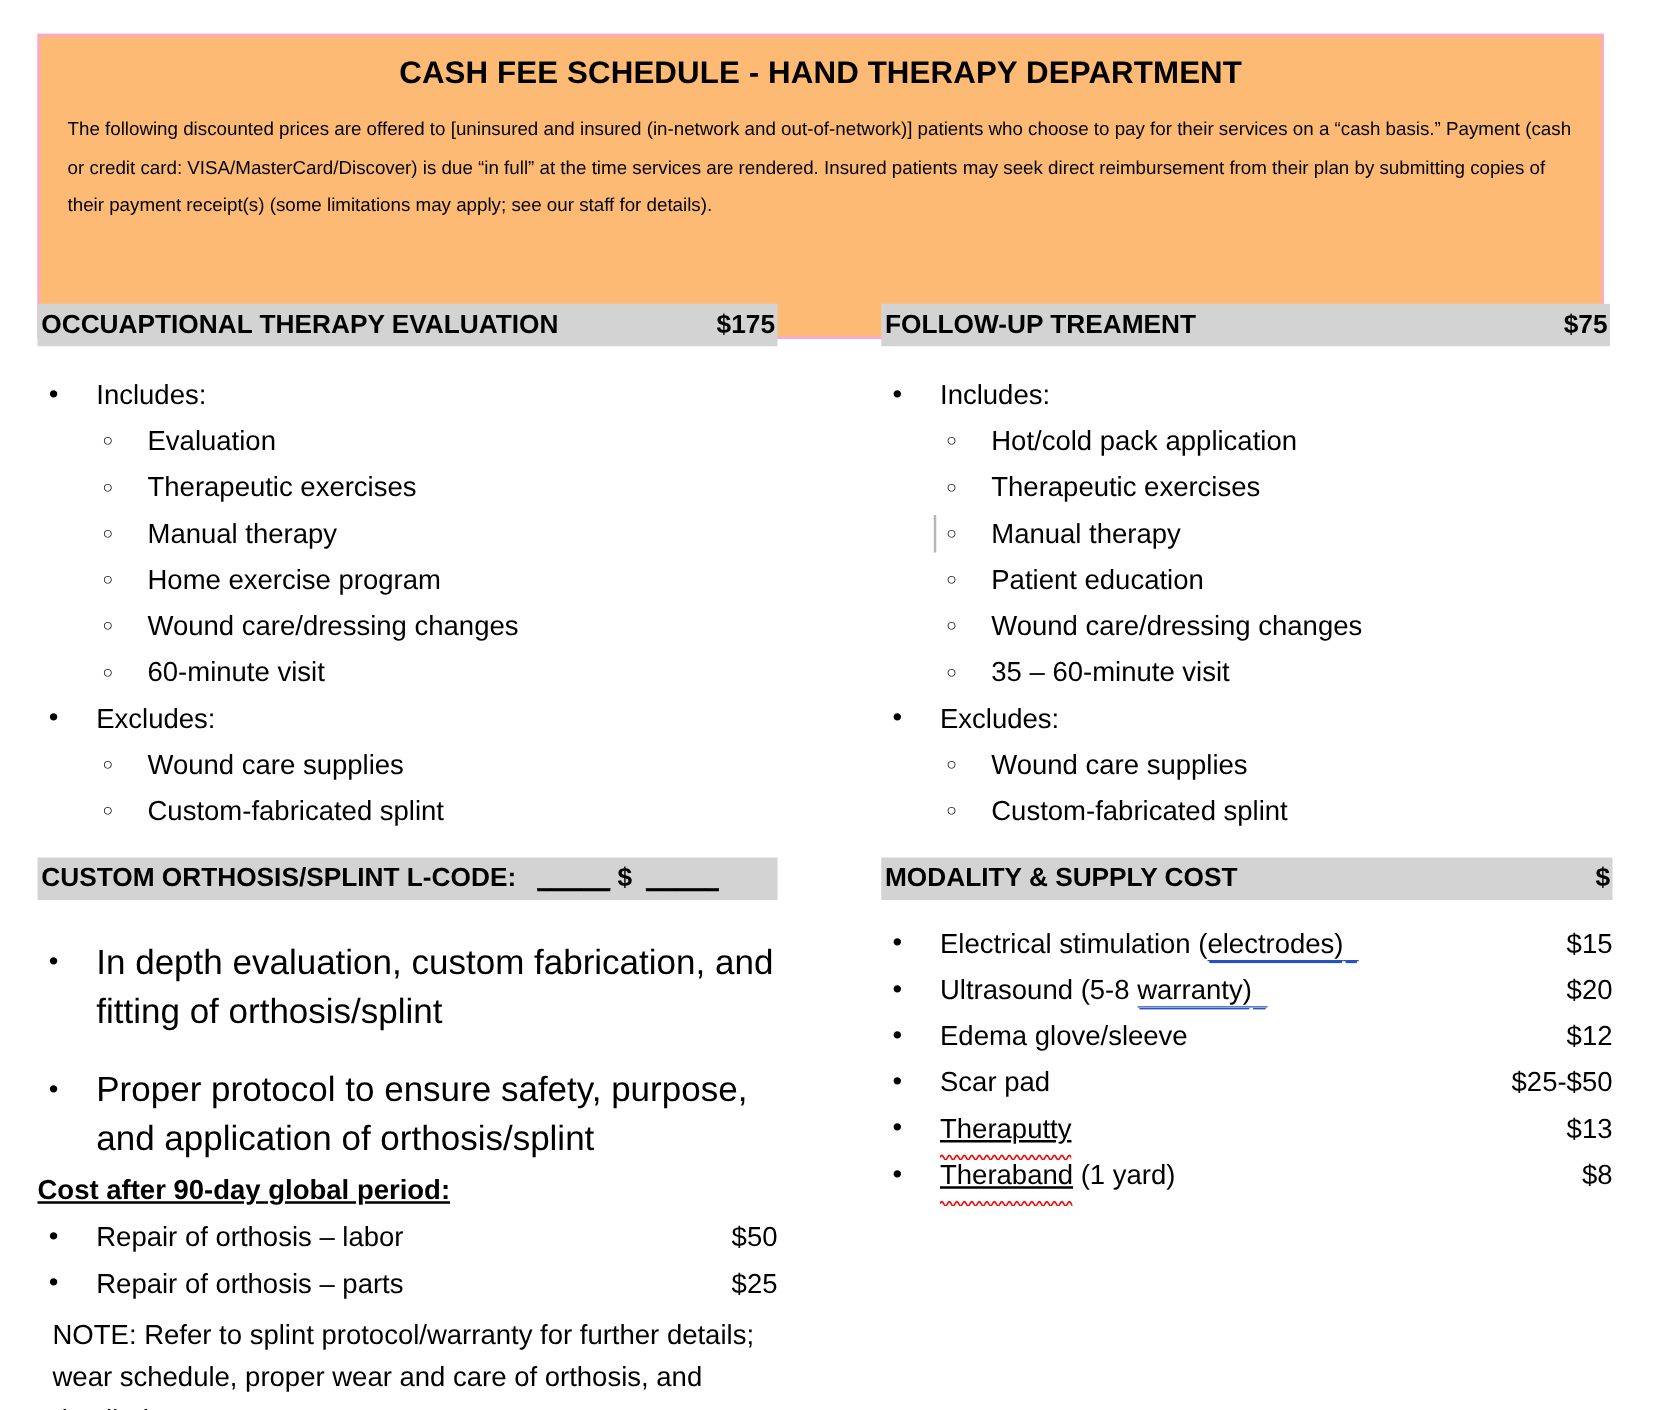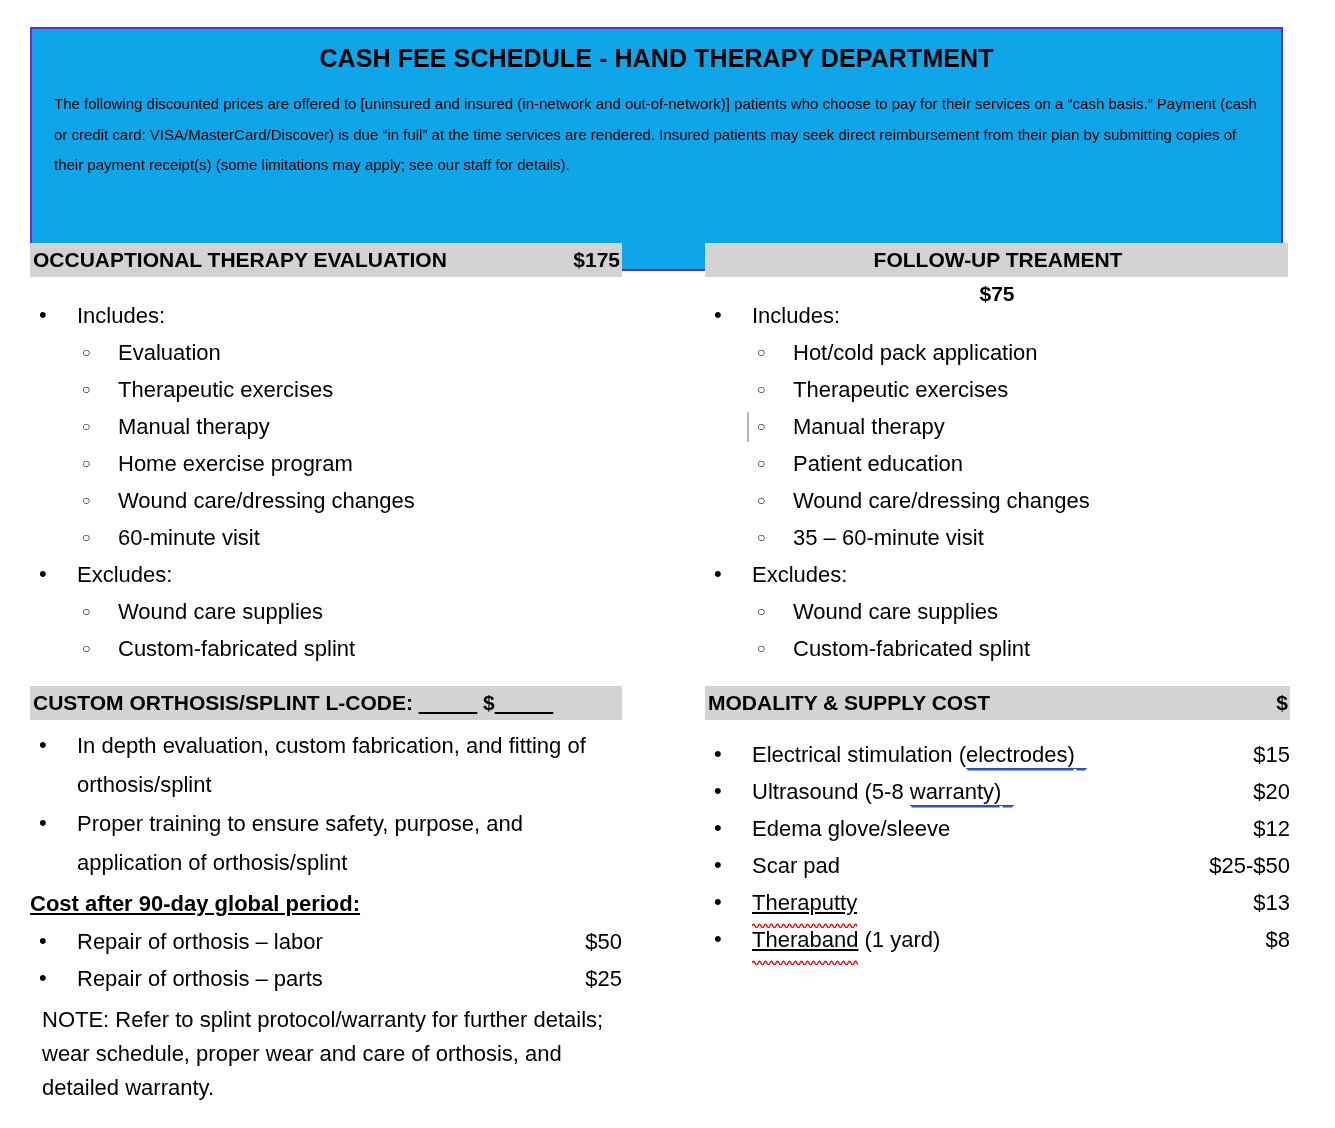--- a/index.html
+++ b/index.html
@@ -30,9 +30,9 @@
     top: 27px;
     width: 1253px;
     height: 244px;
-    border: 2px solid #6d28d9;
+    border: 2px solid #f9a8d4;
     box-sizing: border-box;
-    background: #0ea5e9;
+    background: #fdba74;
   }
   .notice-title {
     text-align: center;

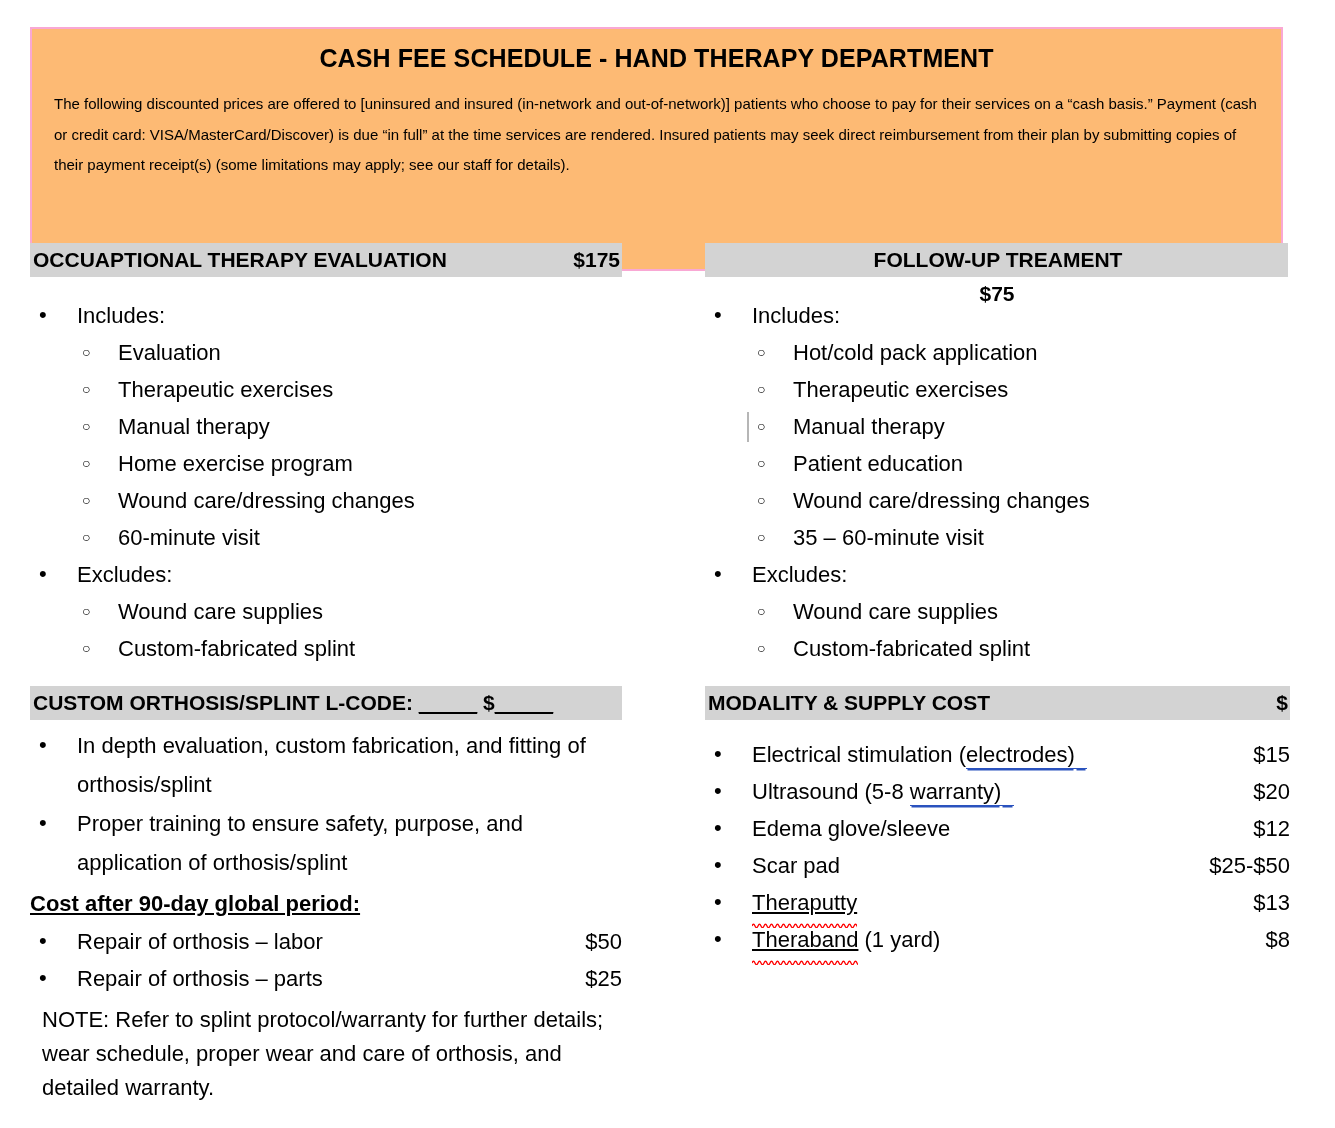--- a/index.html
+++ b/index.html
@@ -81,7 +81,7 @@
 
   
   .head-ot   { width: 592px; gap: 40px; }
-  .head-fu   { width: 583px; flex-direction: column; }
+  .head-fu   { width: 583px; }
   .head-cust { width: 590px; }
   .head-mod  { width: 585px; }
 

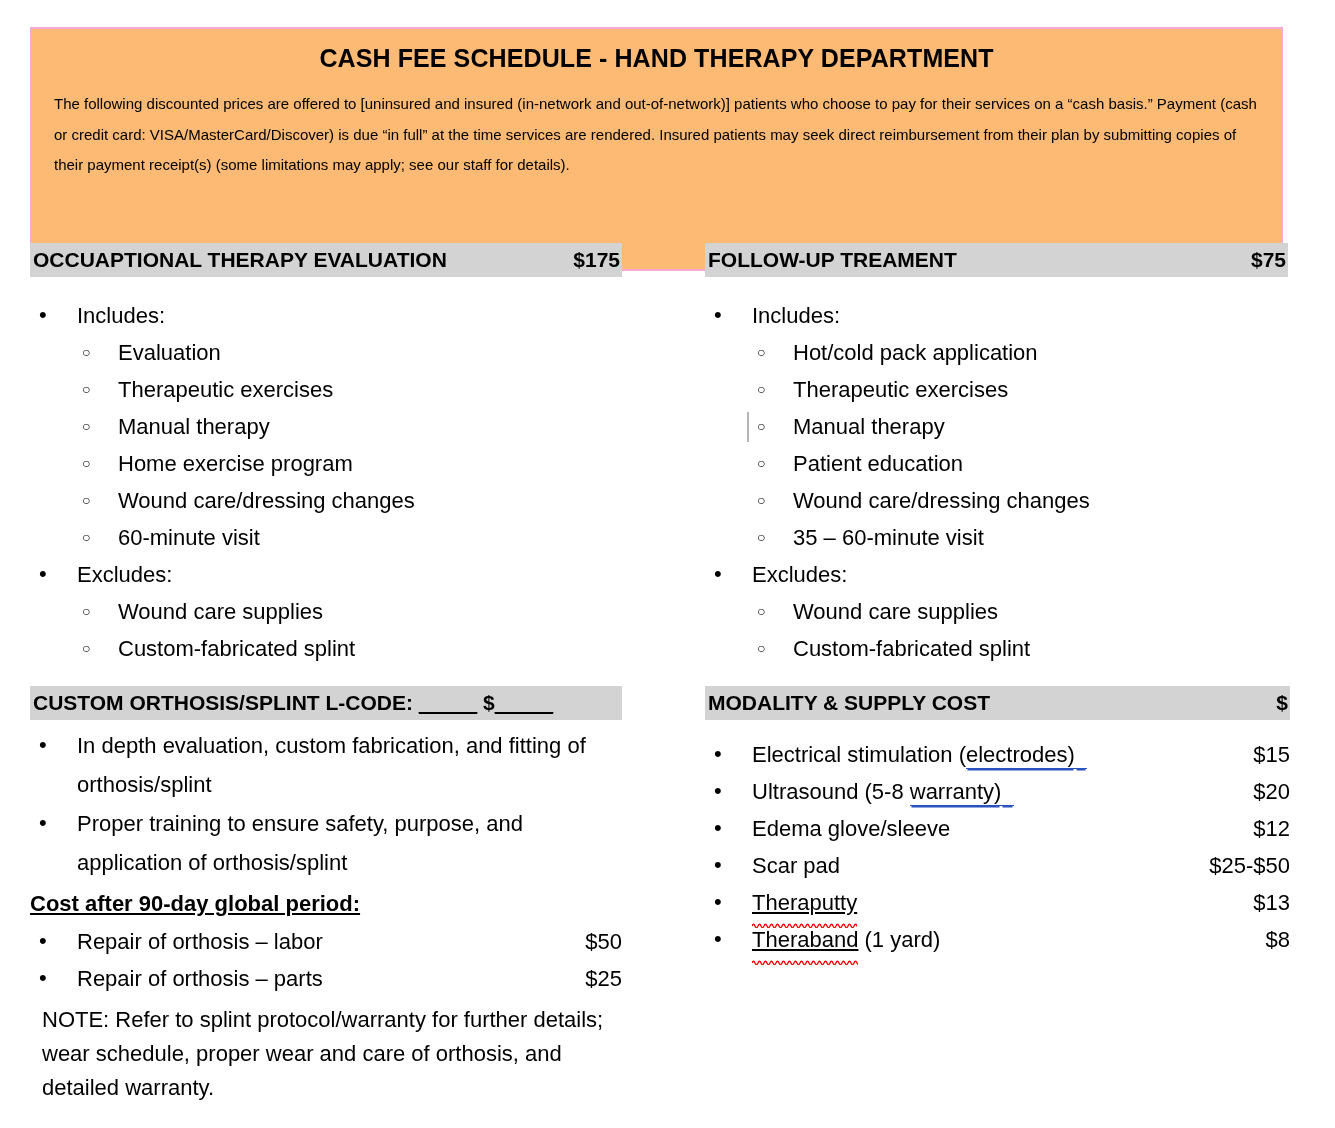--- a/index.html
+++ b/index.html
@@ -77,6 +77,7 @@
   .sec-head.inline-head .blank {
     text-decoration: underline;
     letter-spacing: 0px;
+    margin-left: 11px;
   }
 
   

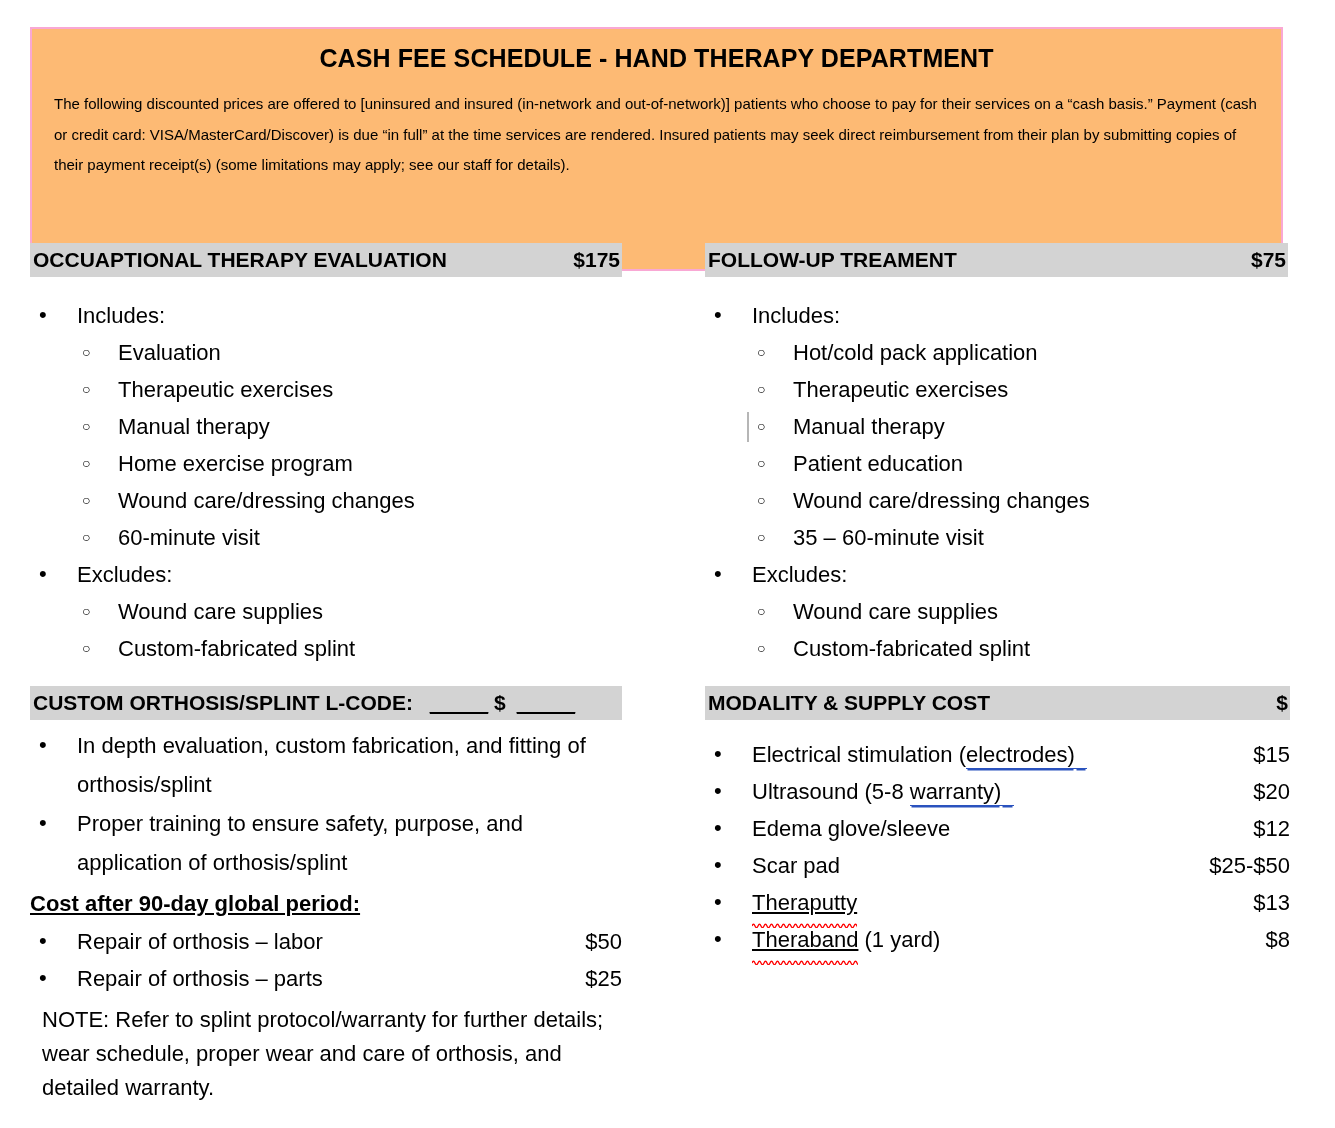--- a/index.html
+++ b/index.html
@@ -145,9 +145,10 @@
   
   .para-bullet {
     position: relative;
-    font-size: 22px;
+    font-size: 28px;
     line-height: 39px;
     padding-left: 47px;
+    margin-top: 24px;
   }
   .para-bullet::before {
     content: "\2022";

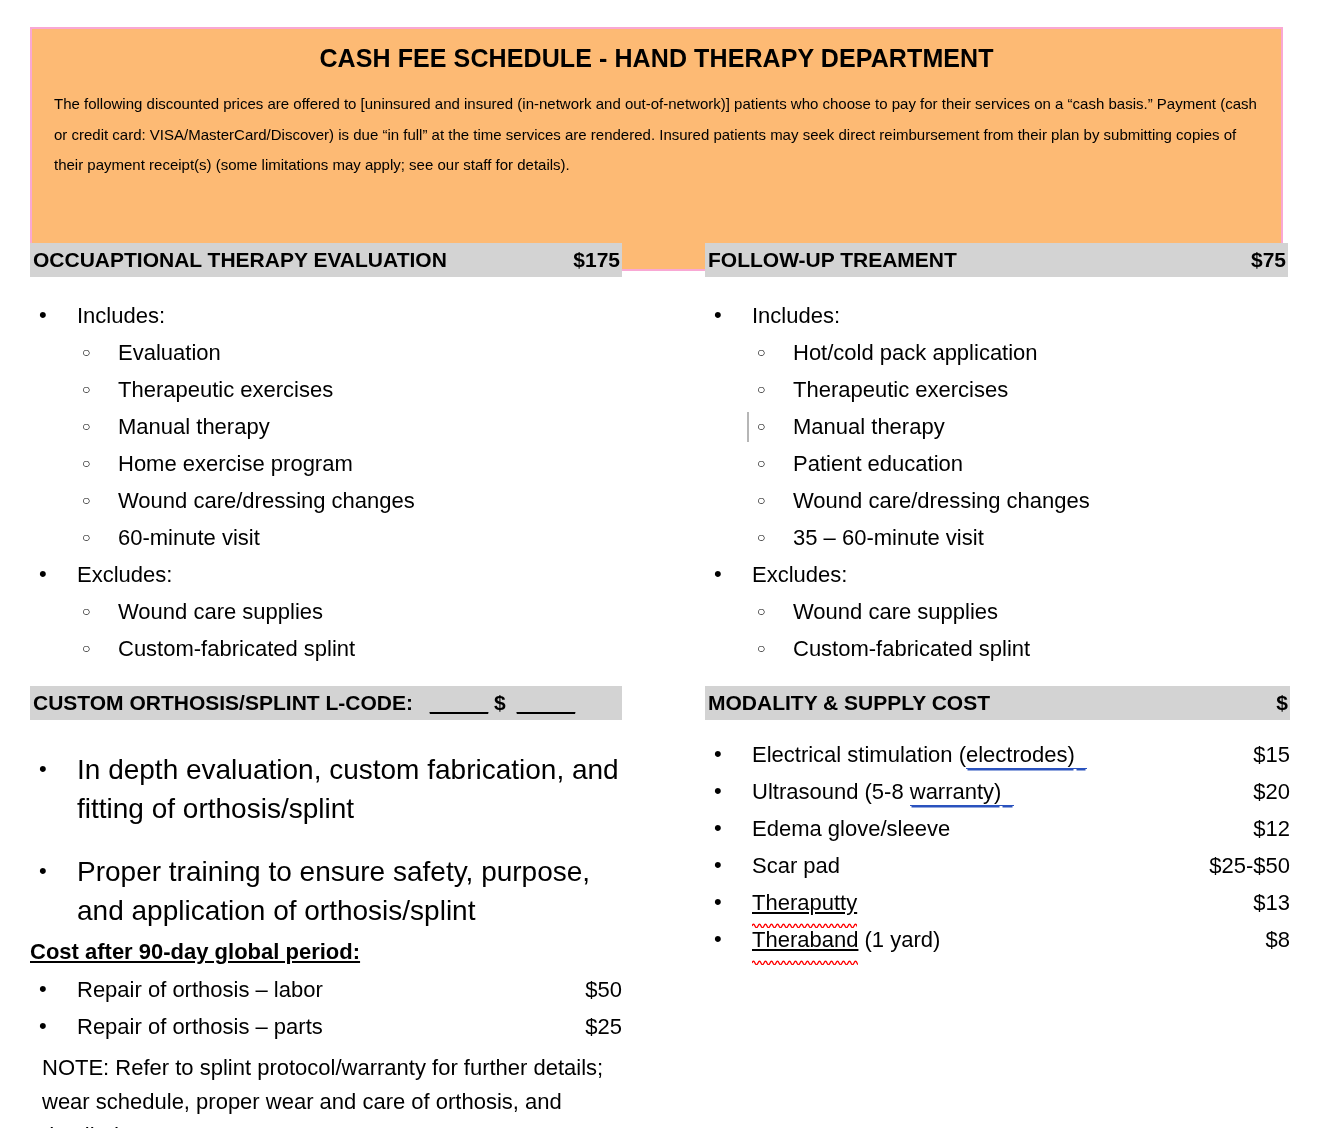--- a/index.html
+++ b/index.html
@@ -247,7 +247,7 @@
     <div style="height:6px"></div>
 
     <div class="para-bullet">In depth evaluation, custom fabrication, and fitting of orthosis/splint</div>
-    <div class="para-bullet">Proper training to ensure safety, purpose, and application of orthosis/splint</div>
+    <div class="para-bullet">Proper protocol to ensure safety, purpose, and application of orthosis/splint</div>
 
     <div class="cost-after">Cost after 90-day global period:</div>
 

